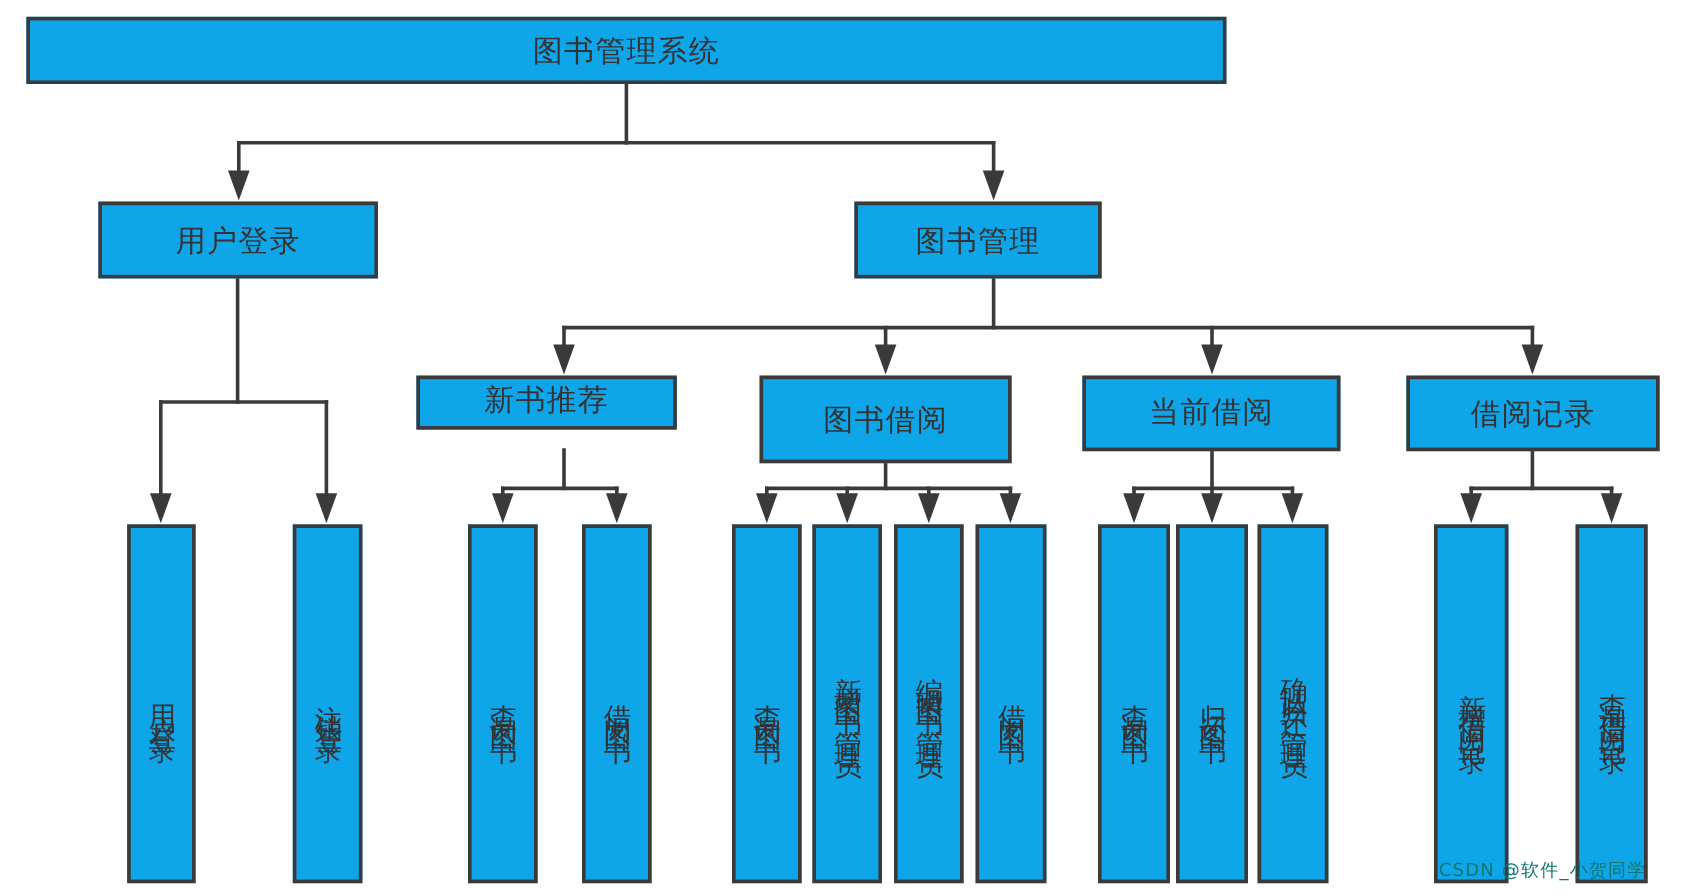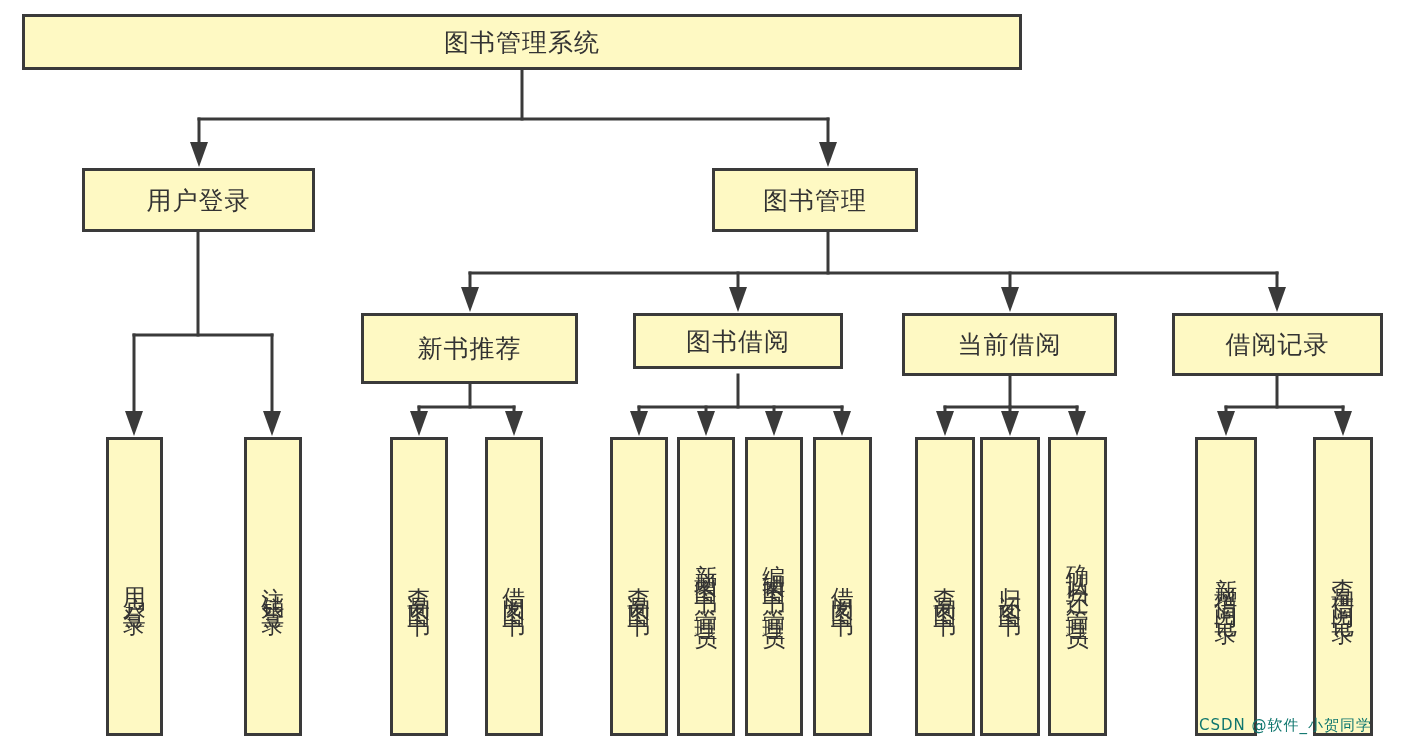--- a/index.html
+++ b/index.html
@@ -9,7 +9,7 @@
   }
   #wires{position:absolute;left:0;top:0;width:1405px;height:747px;}
   .node{
-    position:absolute;box-sizing:border-box;background:#fef9c3;
+    position:absolute;box-sizing:border-box;background:#0ea5e9;
     border:3px solid #3a3a3a;display:flex;align-items:center;justify-content:center;
     color:#333333;z-index:2;
   }

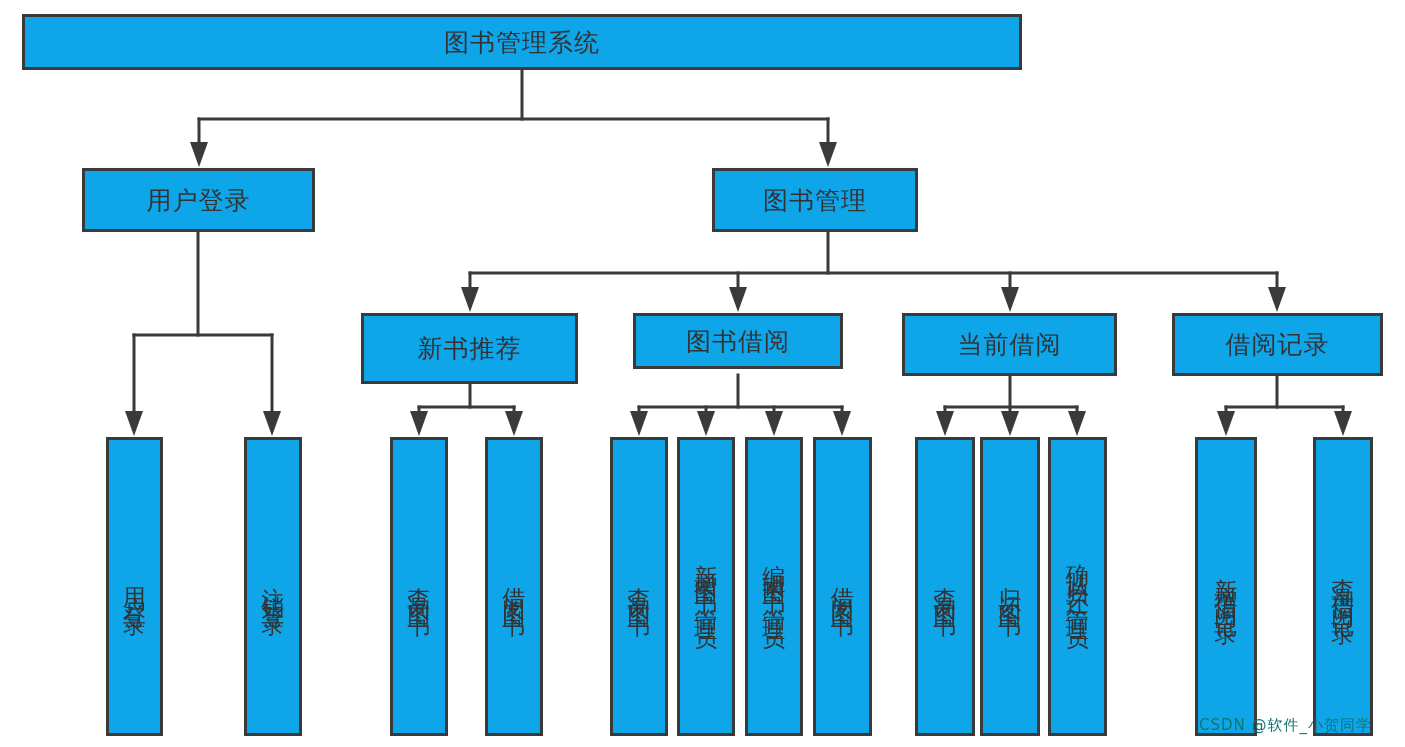--- a/index.html
+++ b/index.html
@@ -93,7 +93,7 @@
       <div class="node h" style="left: 712px; top: 168px; width: 206px; height: 64px;">
         <span class="label">图书管理</span>
       </div>
-      <div class="node h" style="left: 361px; top: 313px; width: 217px; height: 71px;">
+      <div class="node h" style="left: 347px; top: 313px; width: 217px; height: 45px; font-family: Liberation Mono, monospace;">
         <span class="label">新书推荐</span>
       </div>
       <div class="node h" style="left: 633px; top: 313px; width: 210px; height: 56px; align-items: center;">

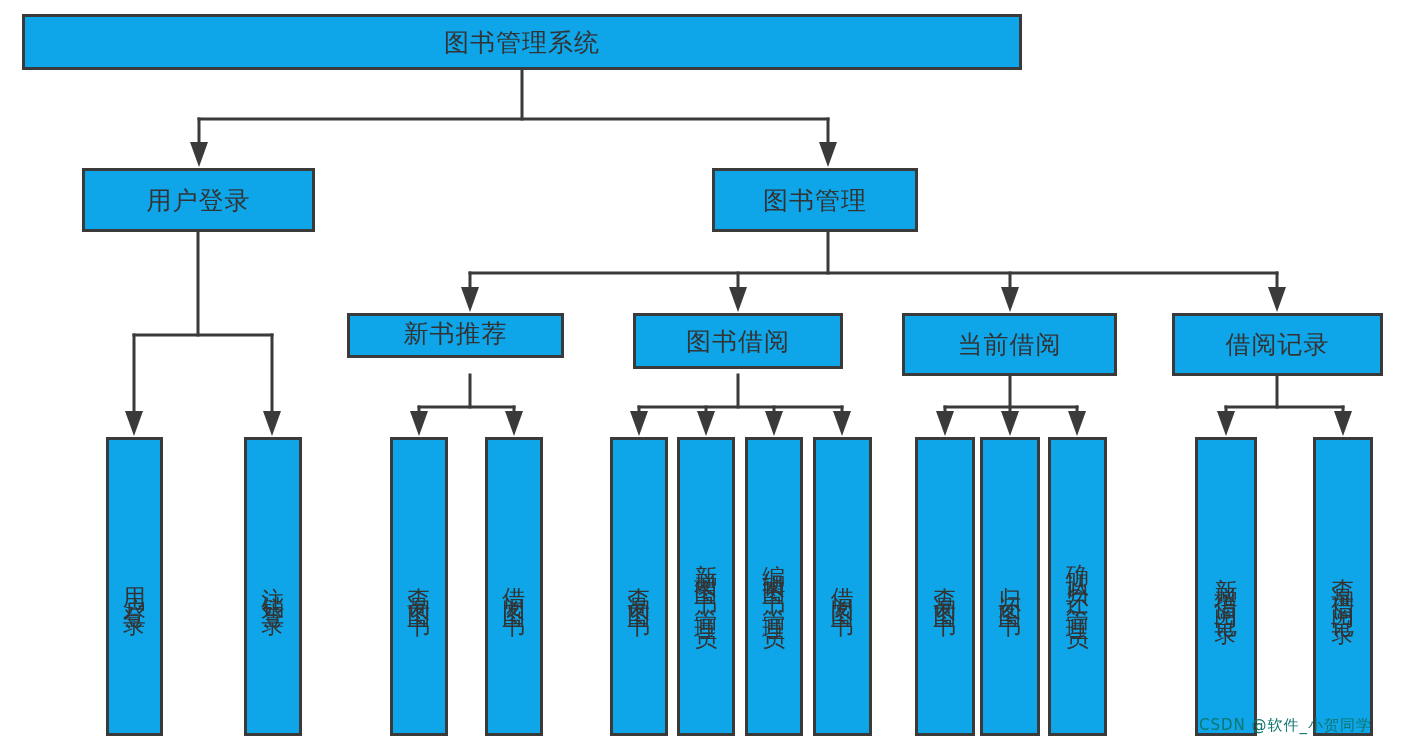--- a/index.html
+++ b/index.html
@@ -96,7 +96,7 @@
       <div class="node h" style="left: 347px; top: 313px; width: 217px; height: 45px; font-family: Liberation Mono, monospace;">
         <span class="label">新书推荐</span>
       </div>
-      <div class="node h" style="left: 633px; top: 313px; width: 210px; height: 56px; align-items: center;">
+      <div class="node h" style="left: 633px; top: 313px; width: 210px; height: 73px; align-items: center;">
         <span class="label">图书借阅</span>
       </div>
       <div class="node h" style="left: 902px; top: 313px; width: 215px; height: 63px; font-family: Liberation Serif, serif;">

